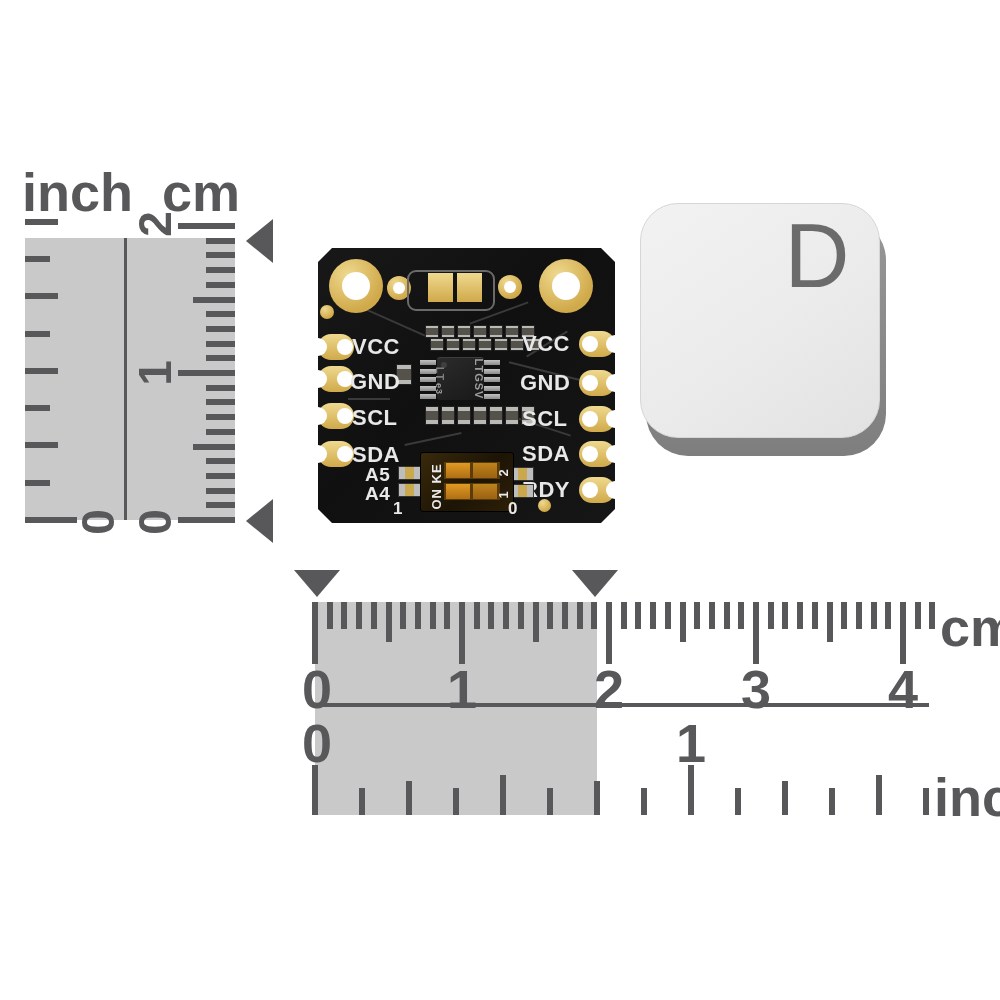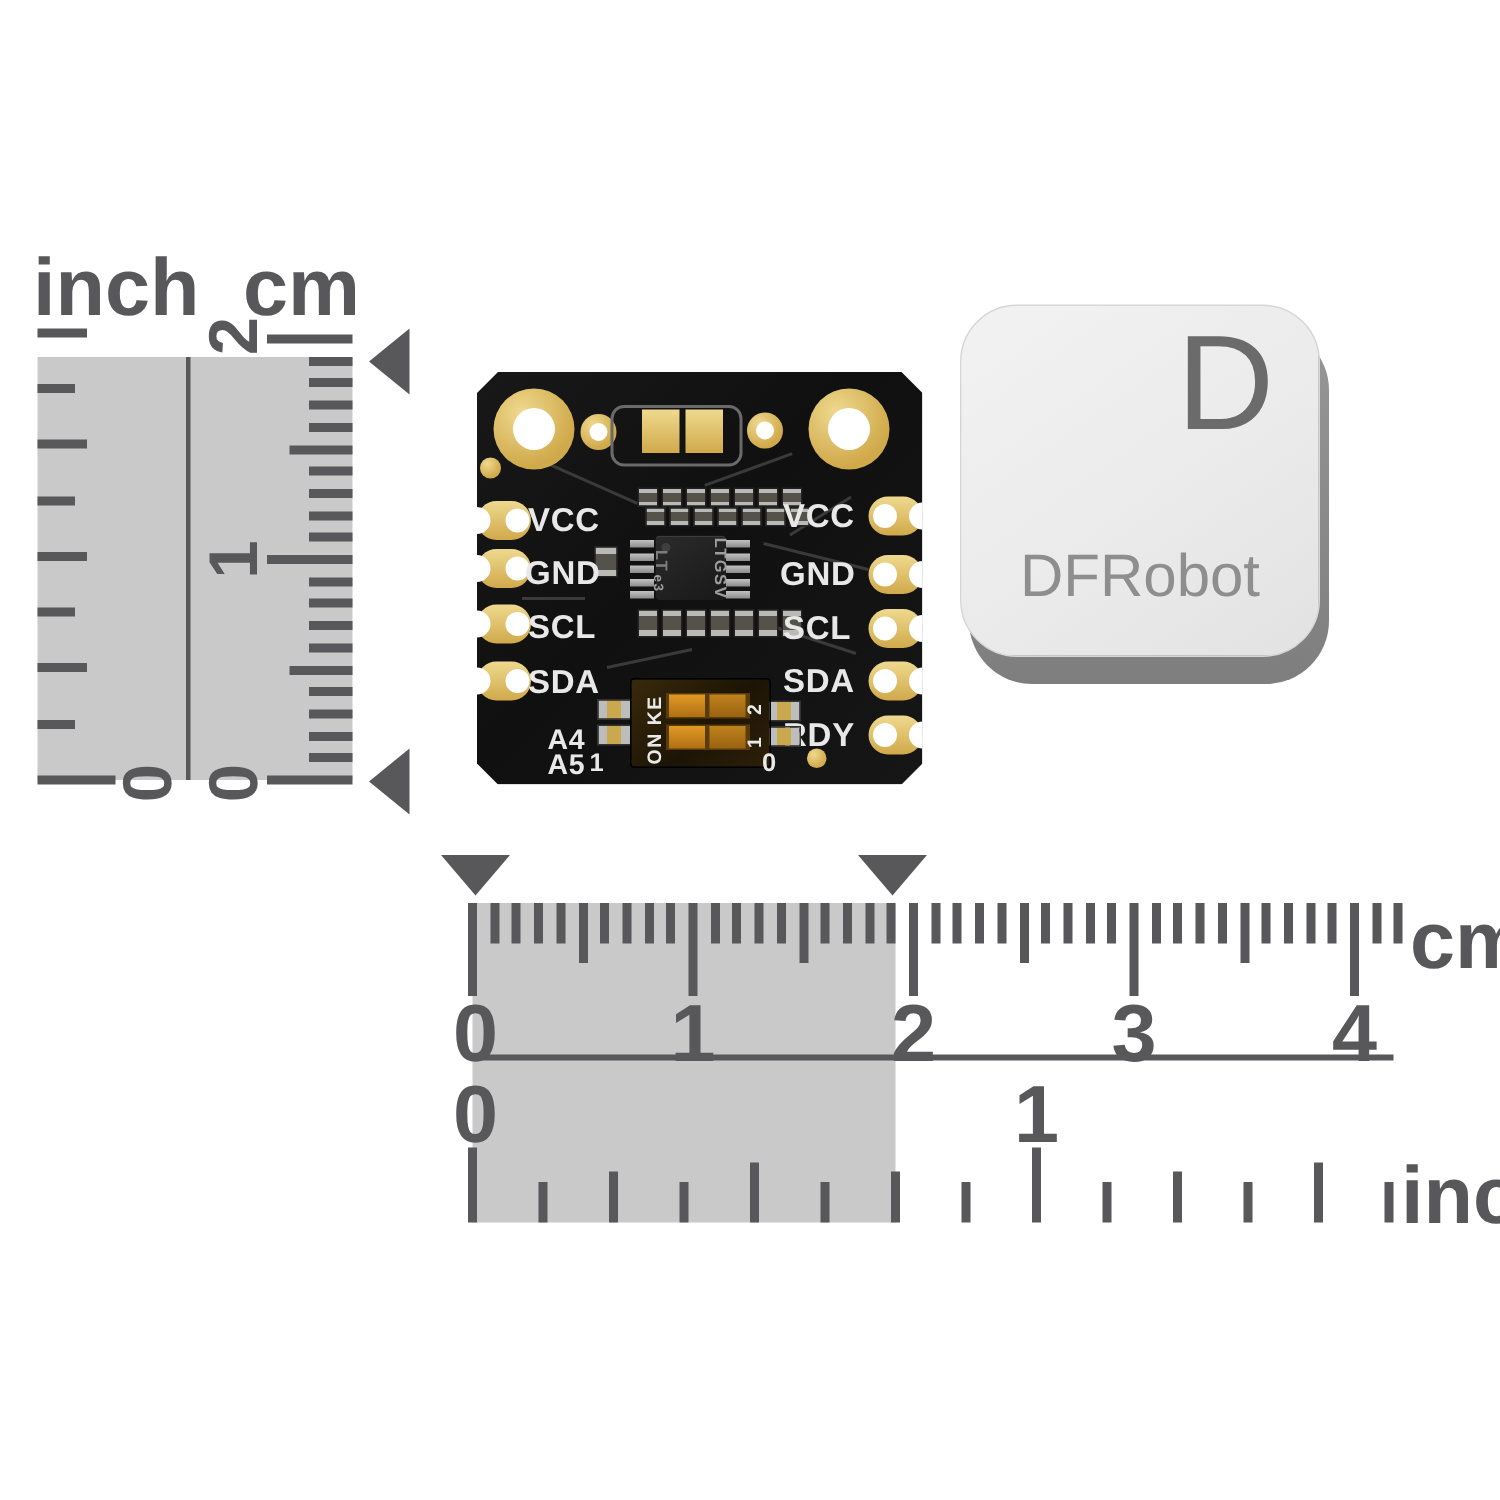--- a/index.html
+++ b/index.html
@@ -259,7 +259,6 @@
   <div class="key-base"></div>
   <div class="key-face">
     <div class="key-letter">D</div>
-    <div class="key-brand">DFRobot</div>
   </div>
 
   <div class="tri-down" style="left:294px;top:570px;"></div>

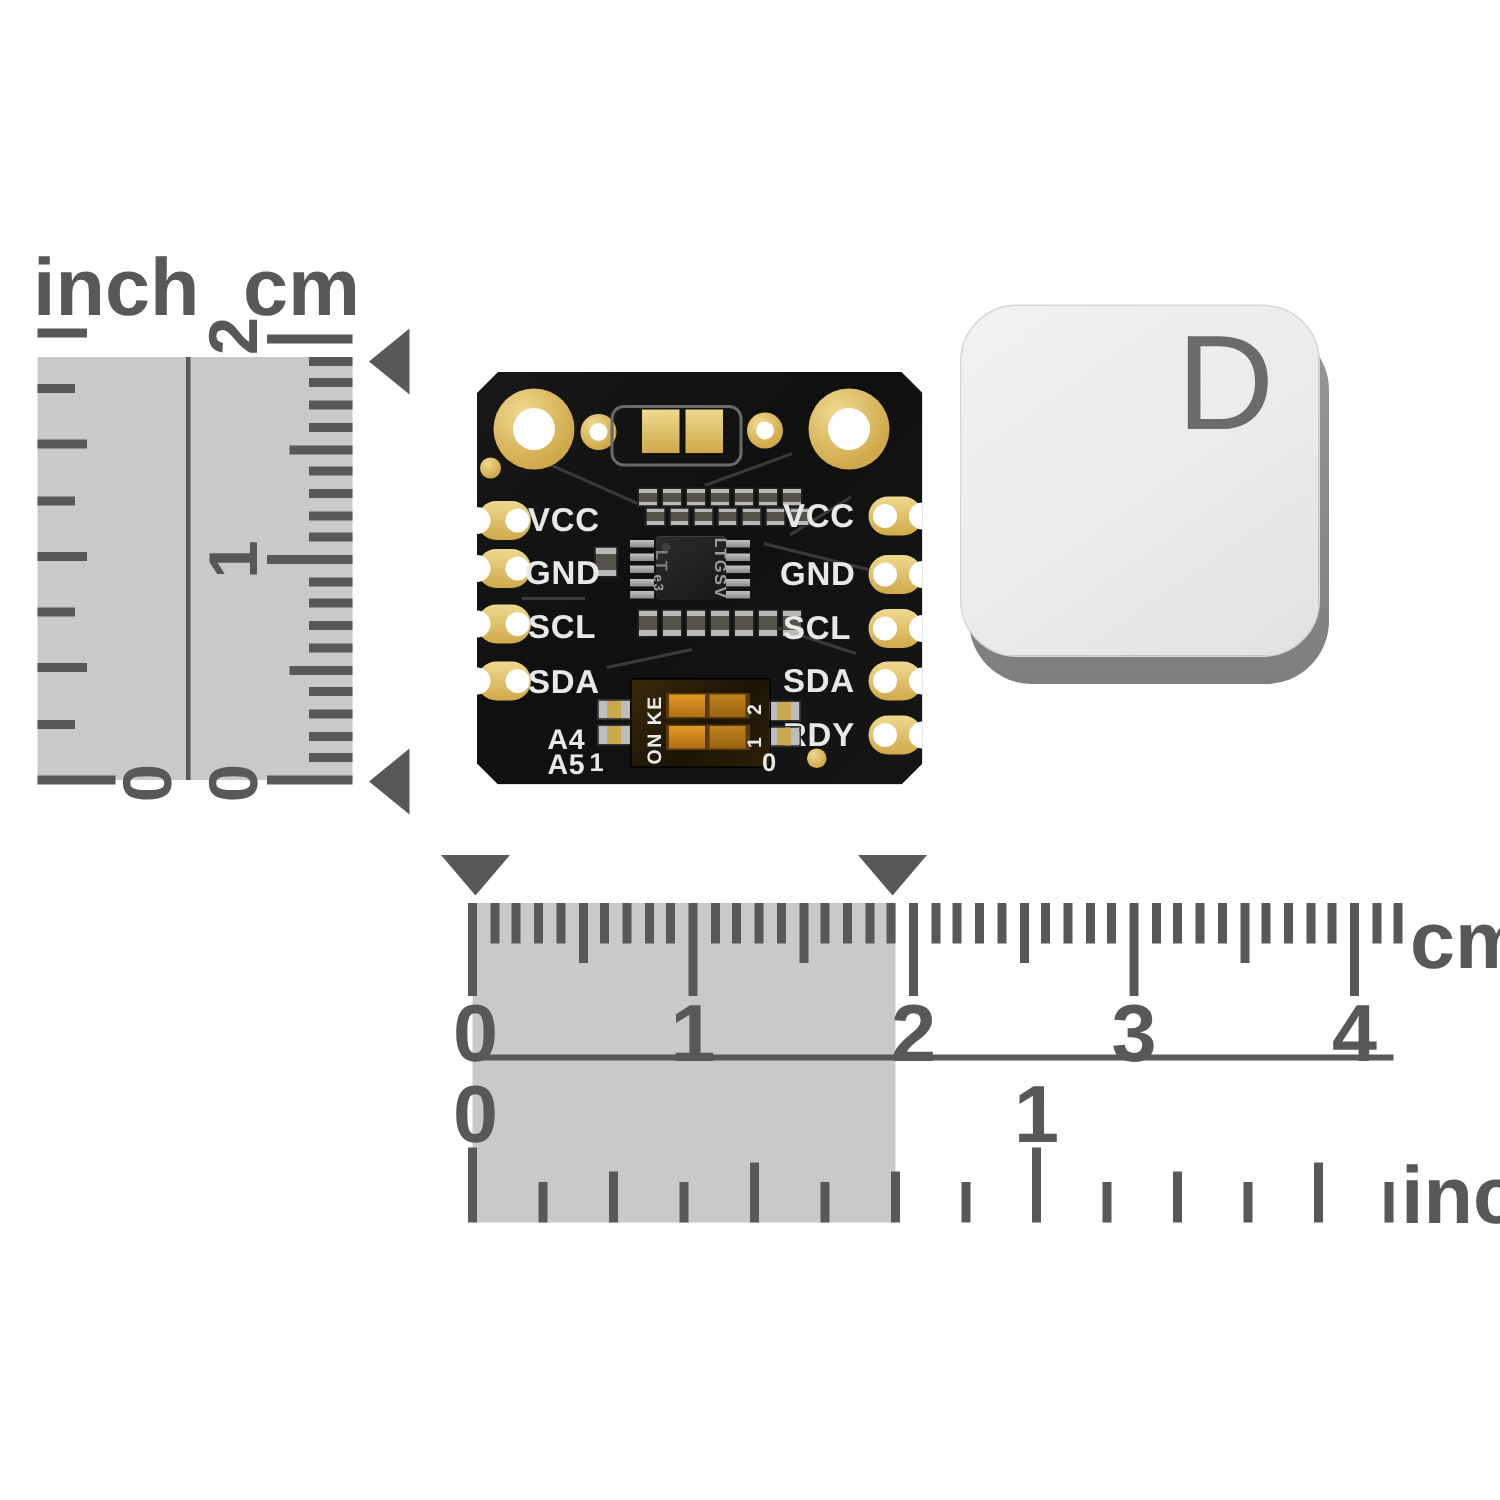--- a/index.html
+++ b/index.html
@@ -224,7 +224,7 @@
     <div class="pcb-label" style="left:32px;top:123px;">GND</div>
     <div class="pcb-label" style="left:34px;top:159px;">SCL</div>
     <div class="pcb-label" style="left:34px;top:196px;">SDA</div>
-    <div class="pcb-label" style="left:47px;top:217px;font-size:19px;margin-top:36px;">A5</div>
+    <div class="pcb-label" style="left:47px;top:217px;font-size:19px;">A5</div>
     <div class="pcb-label" style="left:47px;top:236px;font-size:19px;">A4</div>
 
     <div class="pcb-label" style="left:204px;top:85px;">VCC</div>

